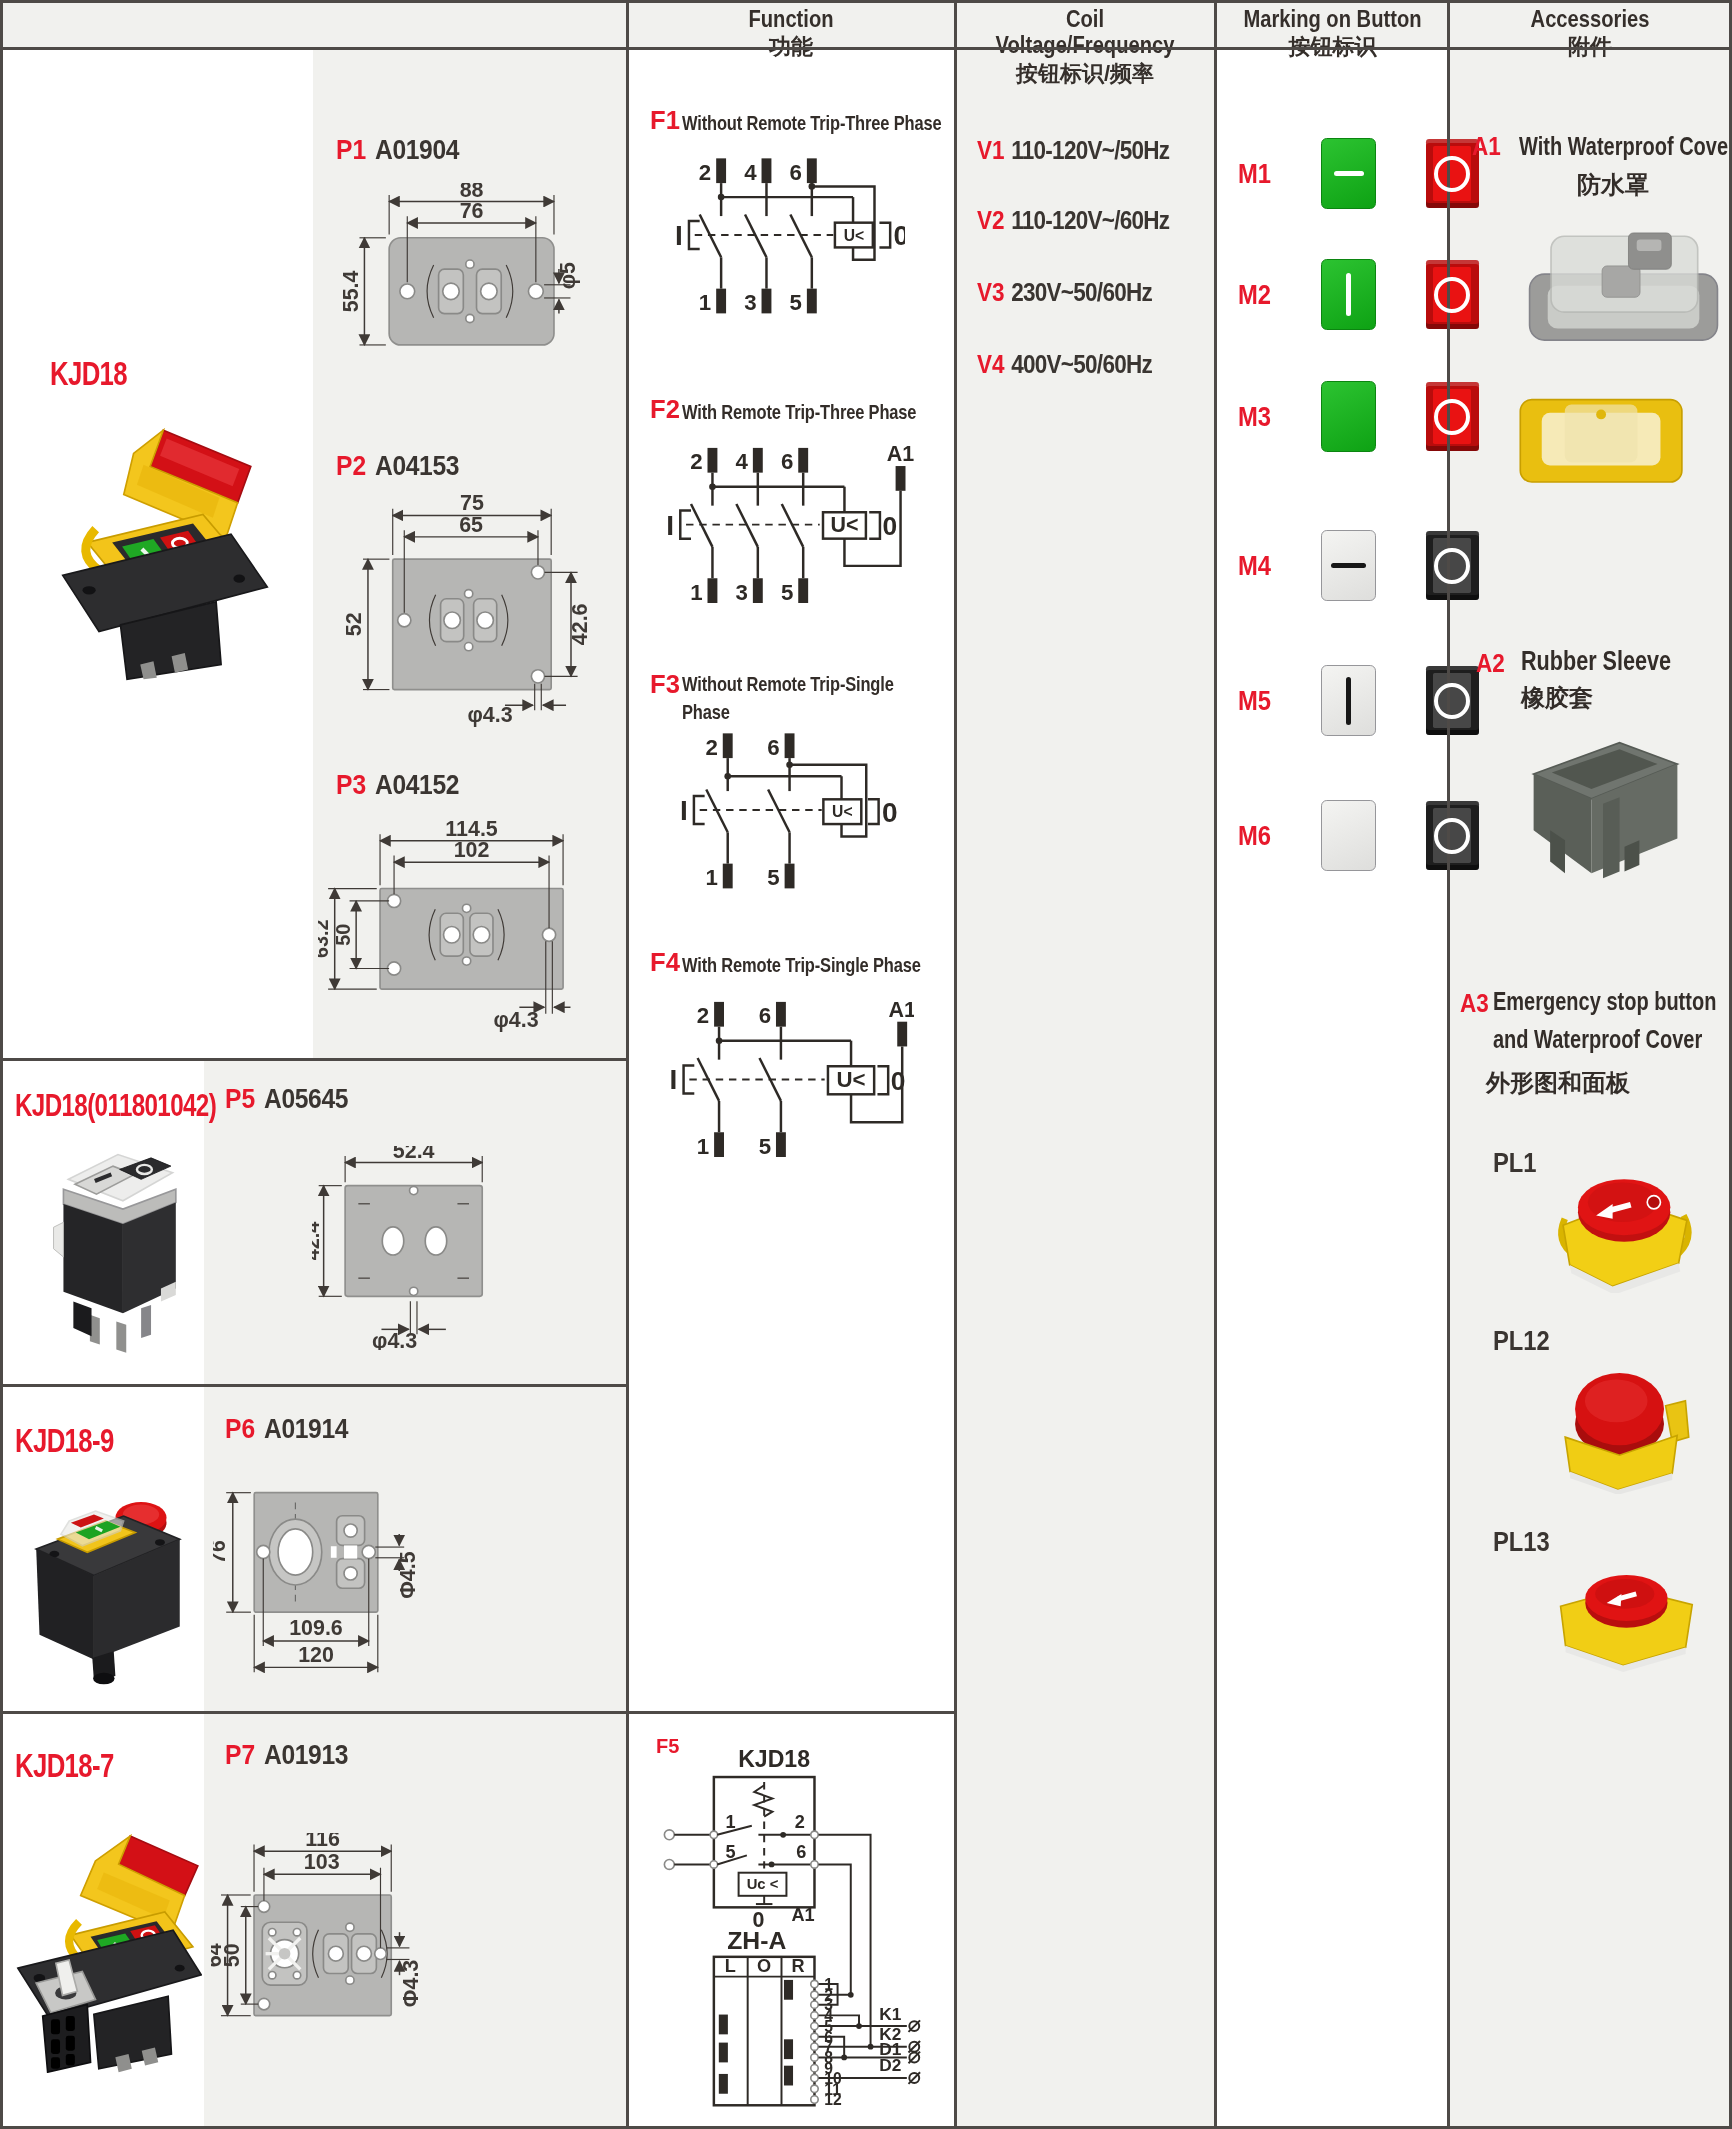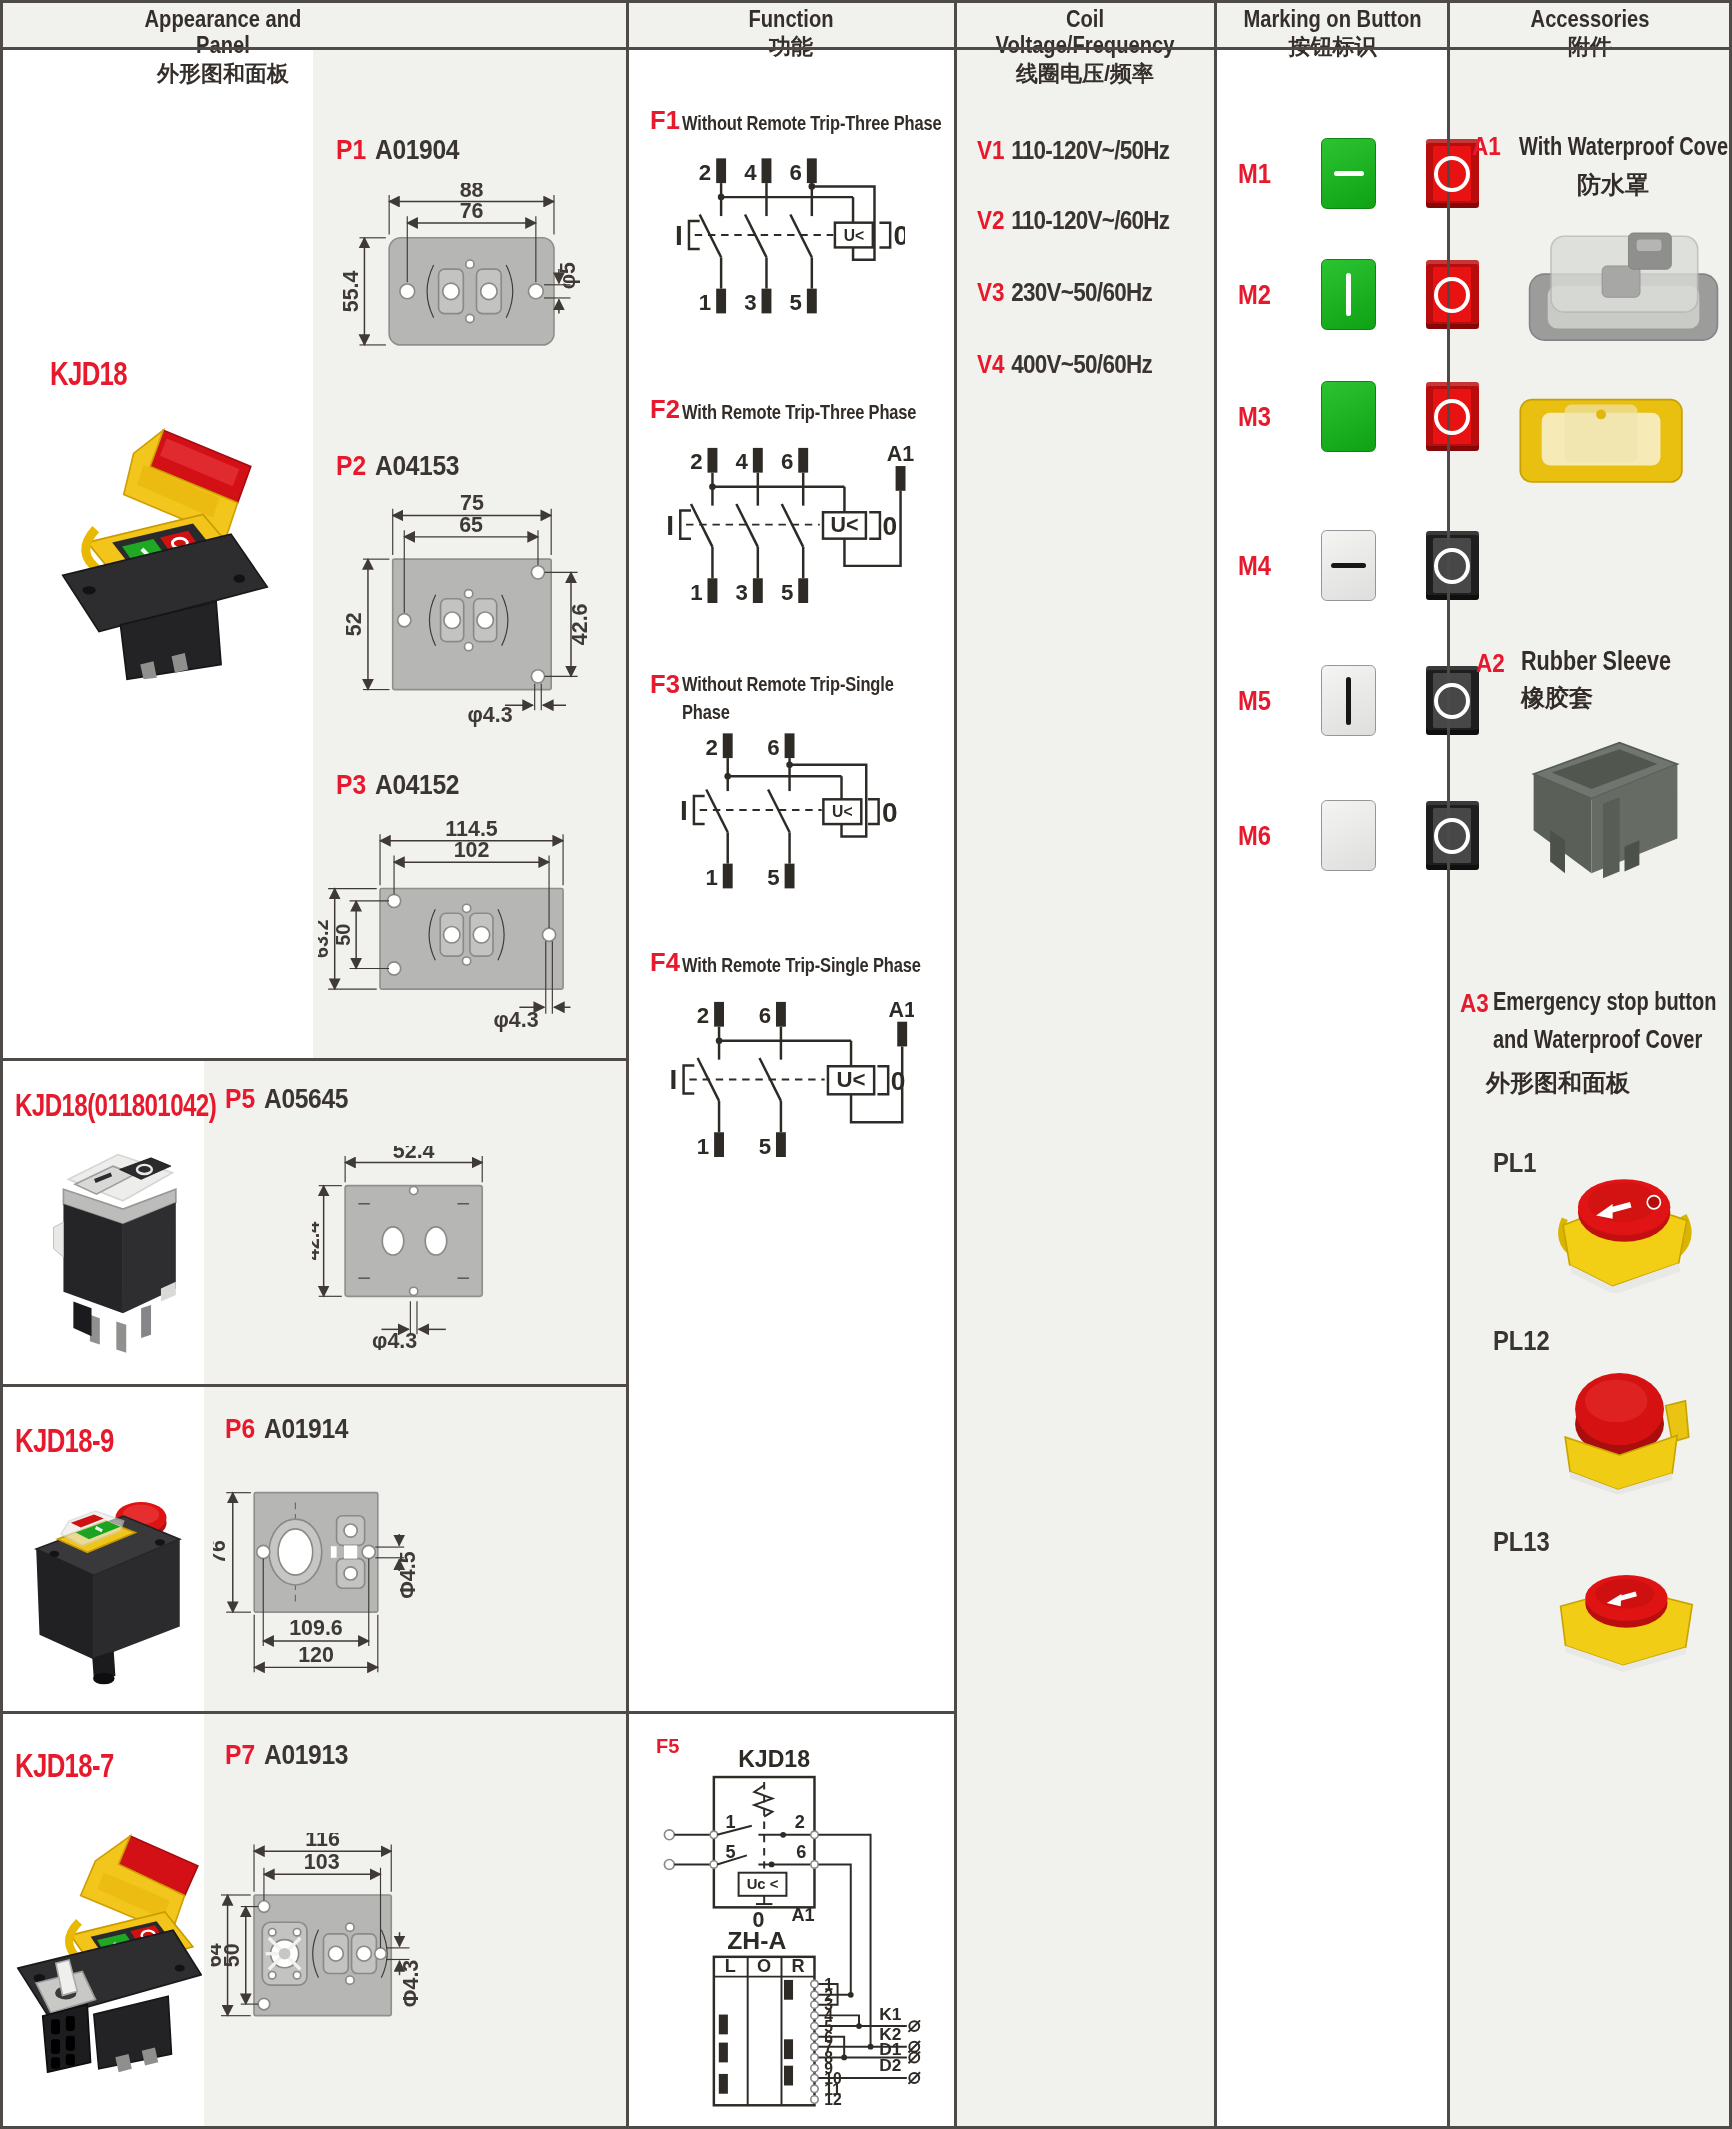--- a/index.html
+++ b/index.html
@@ -80,10 +80,6 @@
   <div class="abs white" style="left:628px;top:50px;width:326px;height:2076px"></div>
   <div class="abs white" style="left:1217px;top:50px;width:230px;height:2076px"></div>
 
-  <div class="abs" style="left:99px;top:5.8px;width:248px">
-    <div class="hdr-en">Appearance and Panel</div>
-    <div class="hdr-zh">外形图和面板</div>
-  </div>
   <div class="abs" style="left:667px;top:5.8px;width:248px">
     <div class="hdr-en">Function</div>
     <div class="hdr-zh">功能</div>

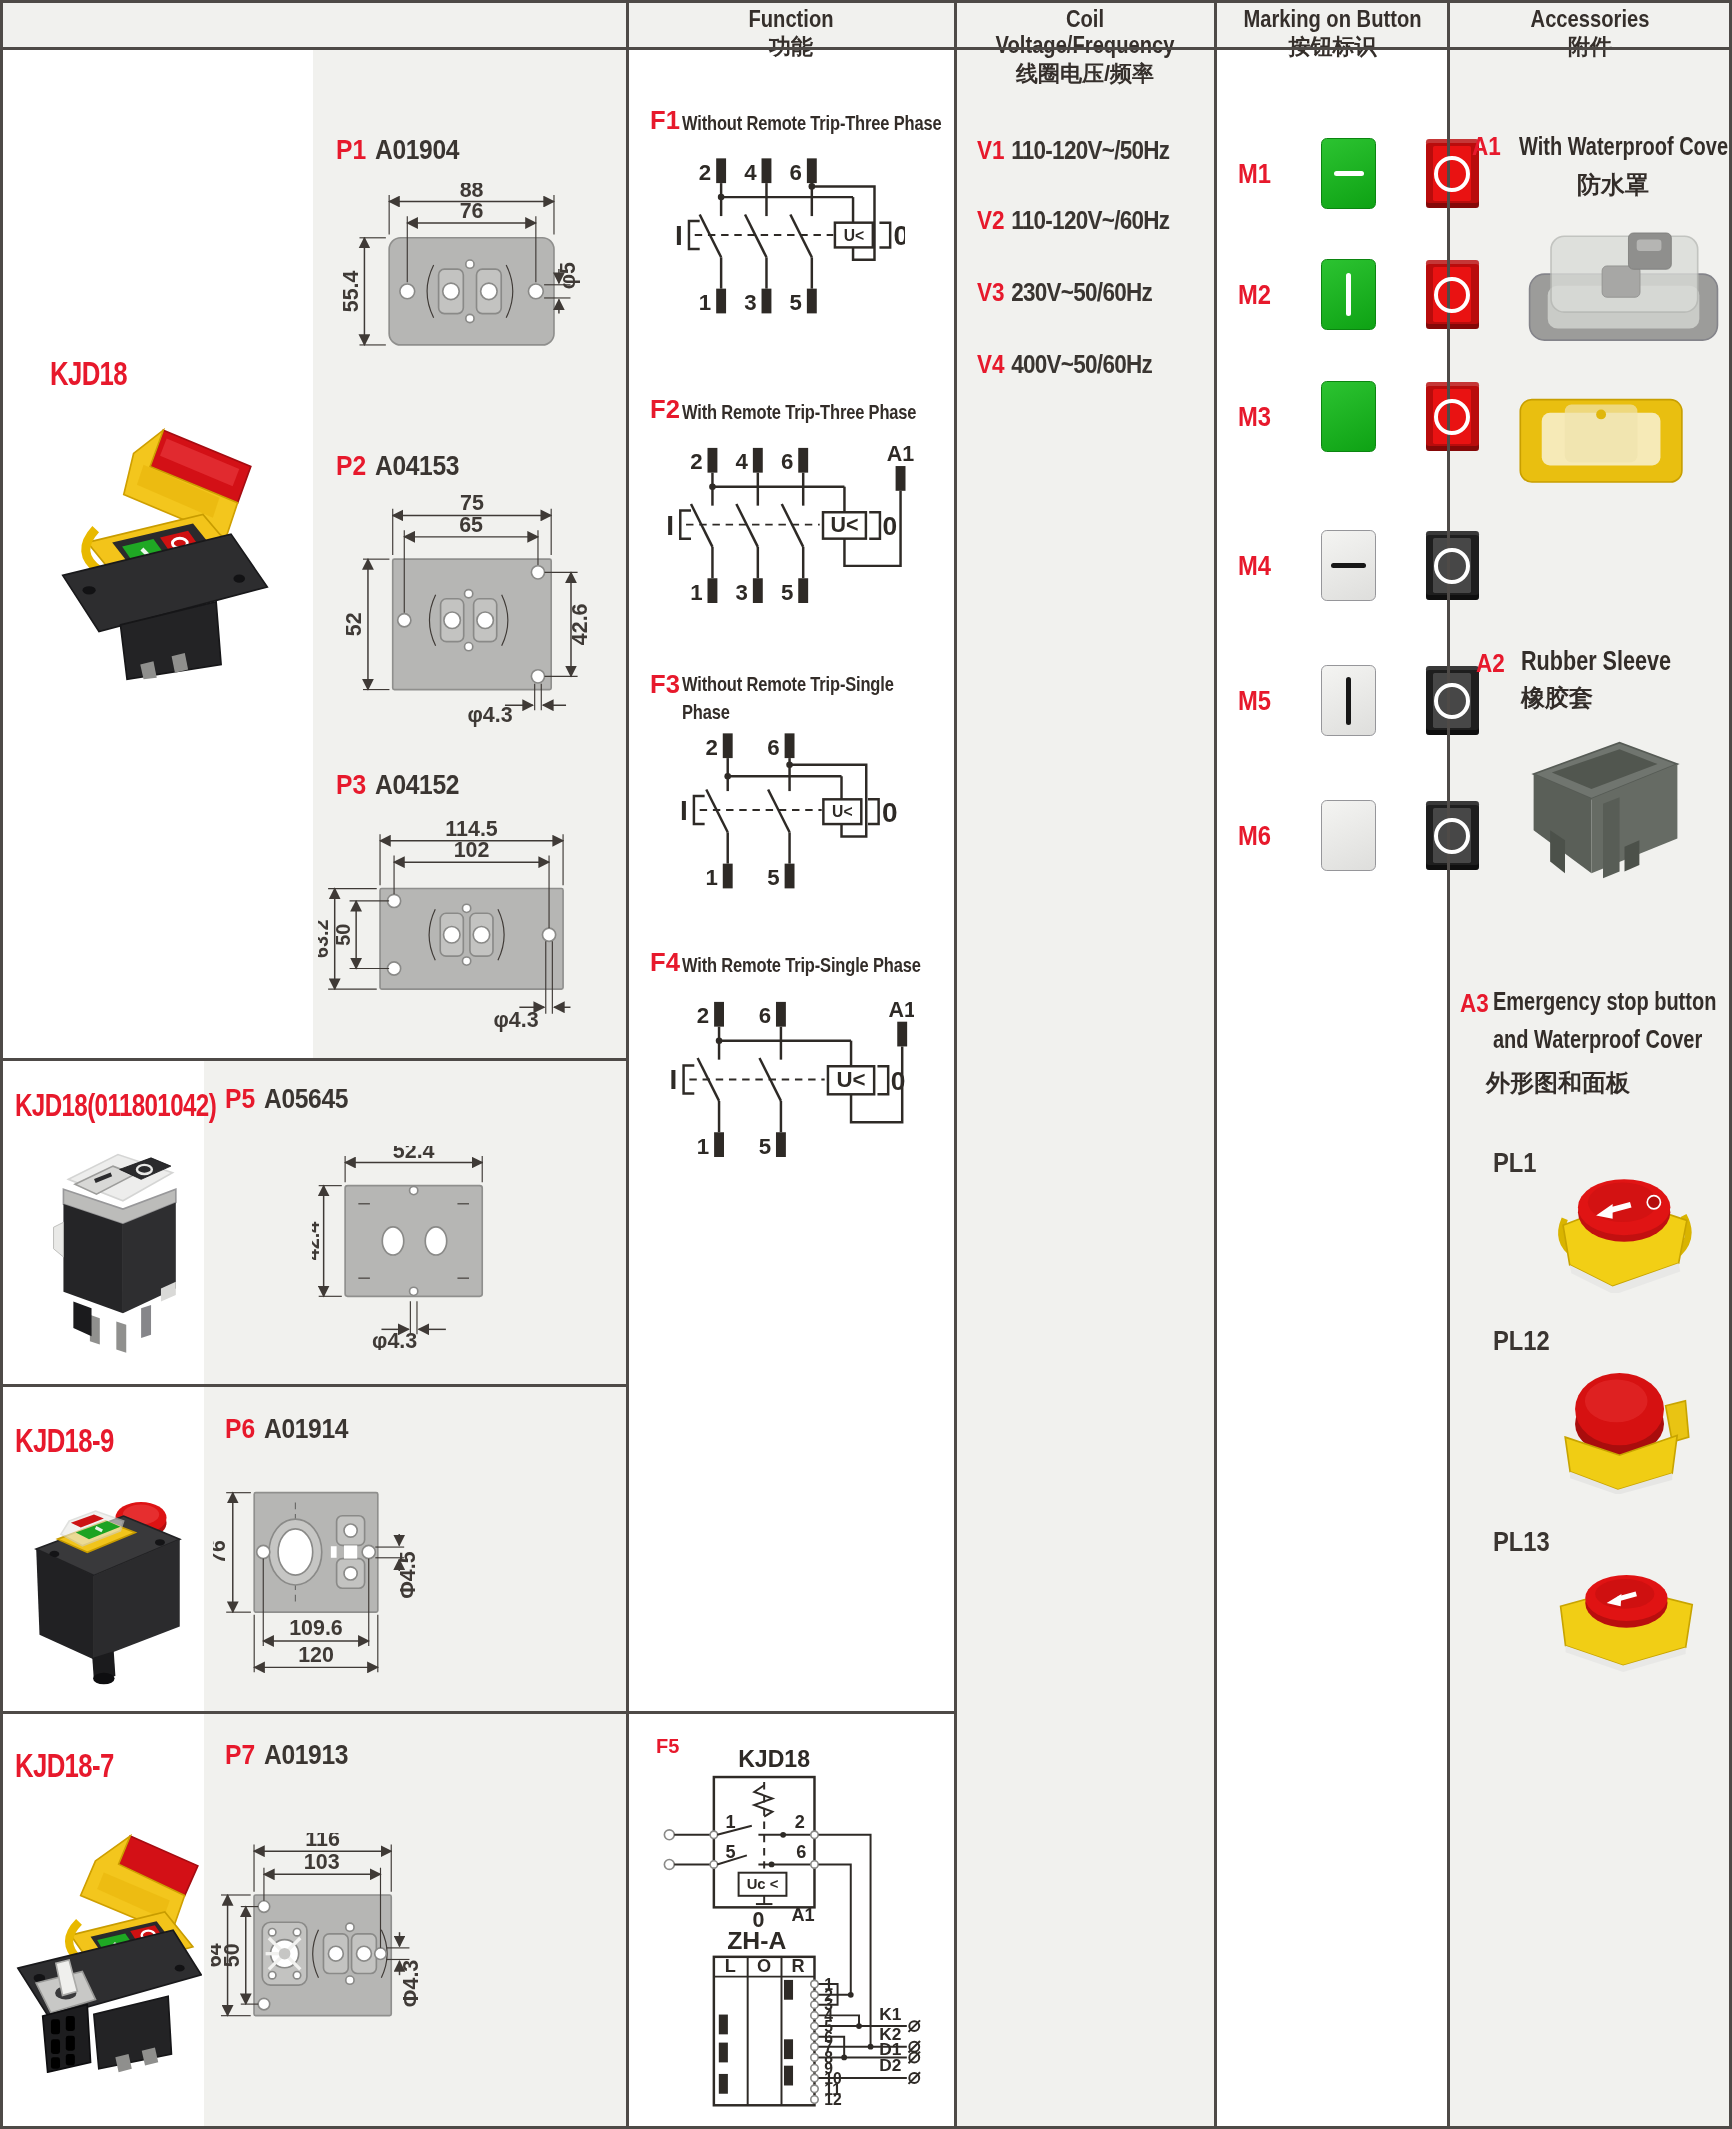--- a/index.html
+++ b/index.html
@@ -86,7 +86,7 @@
   </div>
   <div class="abs" style="left:961px;top:5.8px;width:248px">
     <div class="hdr-en">Coil Voltage/Frequency</div>
-    <div class="hdr-zh">线圈电压/频率</div>
+    <div class="hdr-zh">按钮标识/频率</div>
   </div>
   <div class="abs" style="left:1216px;top:5.8px;width:233px">
     <div class="hdr-en">Marking on Button</div>

